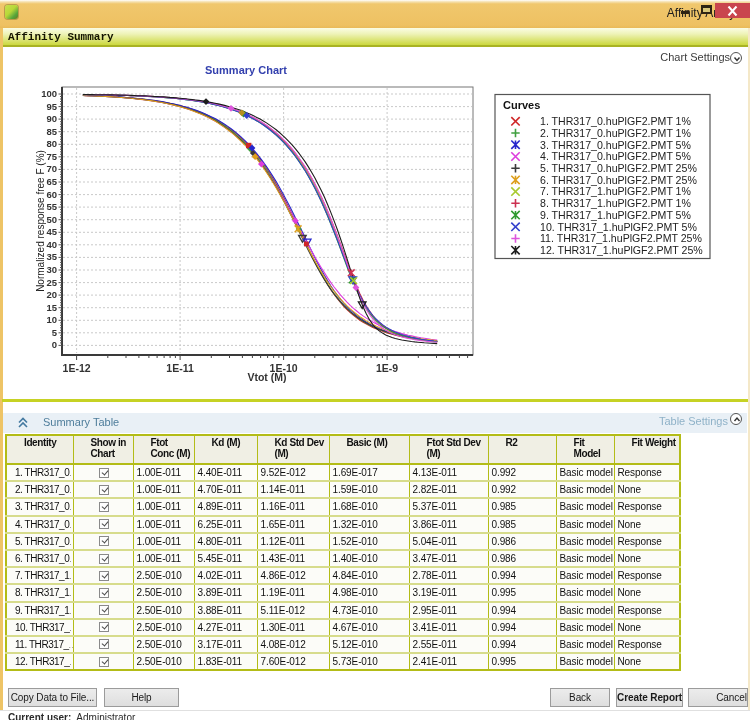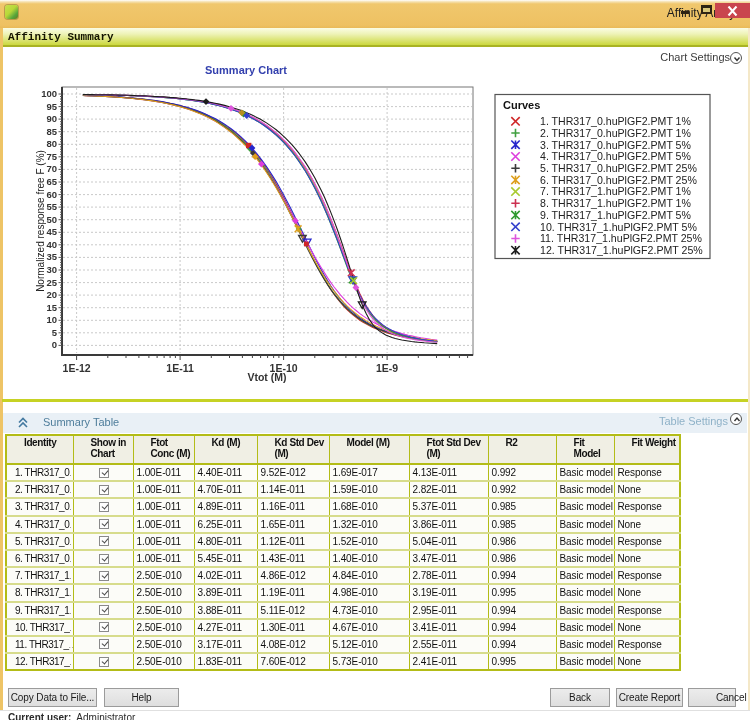--- a/index.html
+++ b/index.html
@@ -365,7 +365,7 @@
           <th>Ftot Conc (M)</th>
           <th>Kd (M)</th>
           <th>Kd Std Dev (M)</th>
-      <th>Model (M)</th>
+      <th>Basic (M)</th>
           <th>Ftot Std Dev (M)</th>
           <th>R2</th>
           <th>Fit Model</th>

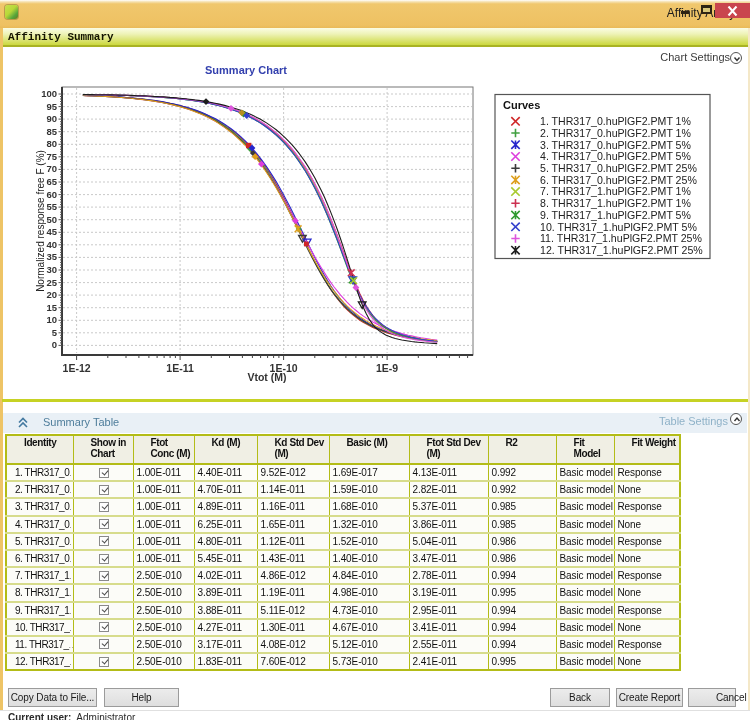--- a/index.html
+++ b/index.html
@@ -522,7 +522,7 @@
   <div class="btn" style="left:8px; top:688px; width:89px;">Copy Data to File...</div>
   <div class="btn" style="left:104px; top:688px; width:75px;">Help</div>
   <div class="btn" style="left:550px; top:688px; width:60px;">Back</div>
-  <div class="btn" style="left:616px; top:688px; width:67px;">Create Report</div>
+  <div class="btn" style="left:616px; top:688px; width:67px;font-weight:bold;">Create Report</div>
   <div class="btn" style="left:688px; top:688px; width:48px;padding-left:27px;">Cancel</div>
   <div id="statusline"></div>
   <div id="status"><b>Current user:</b>&nbsp; Administrator</div>

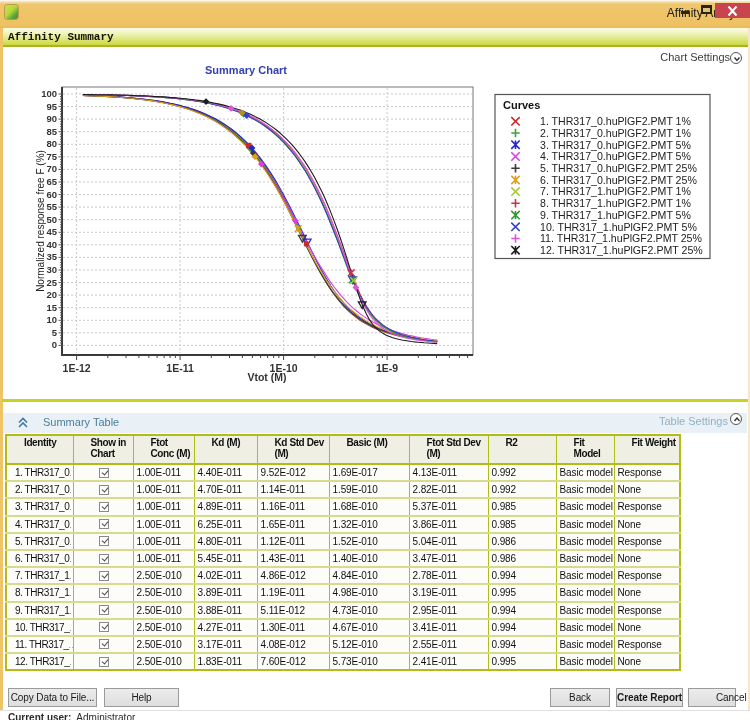--- a/index.html
+++ b/index.html
@@ -523,7 +523,7 @@
   <div class="btn" style="left:104px; top:688px; width:75px;">Help</div>
   <div class="btn" style="left:550px; top:688px; width:60px;">Back</div>
   <div class="btn" style="left:616px; top:688px; width:67px;font-weight:bold;">Create Report</div>
-  <div class="btn" style="left:688px; top:688px; width:48px;padding-left:27px;">Cancel</div>
+  <div class="btn" style="left:688px; top:688px; width:60px;padding-left:27px;">Cancel</div>
   <div id="statusline"></div>
   <div id="status"><b>Current user:</b>&nbsp; Administrator</div>
 </div>

